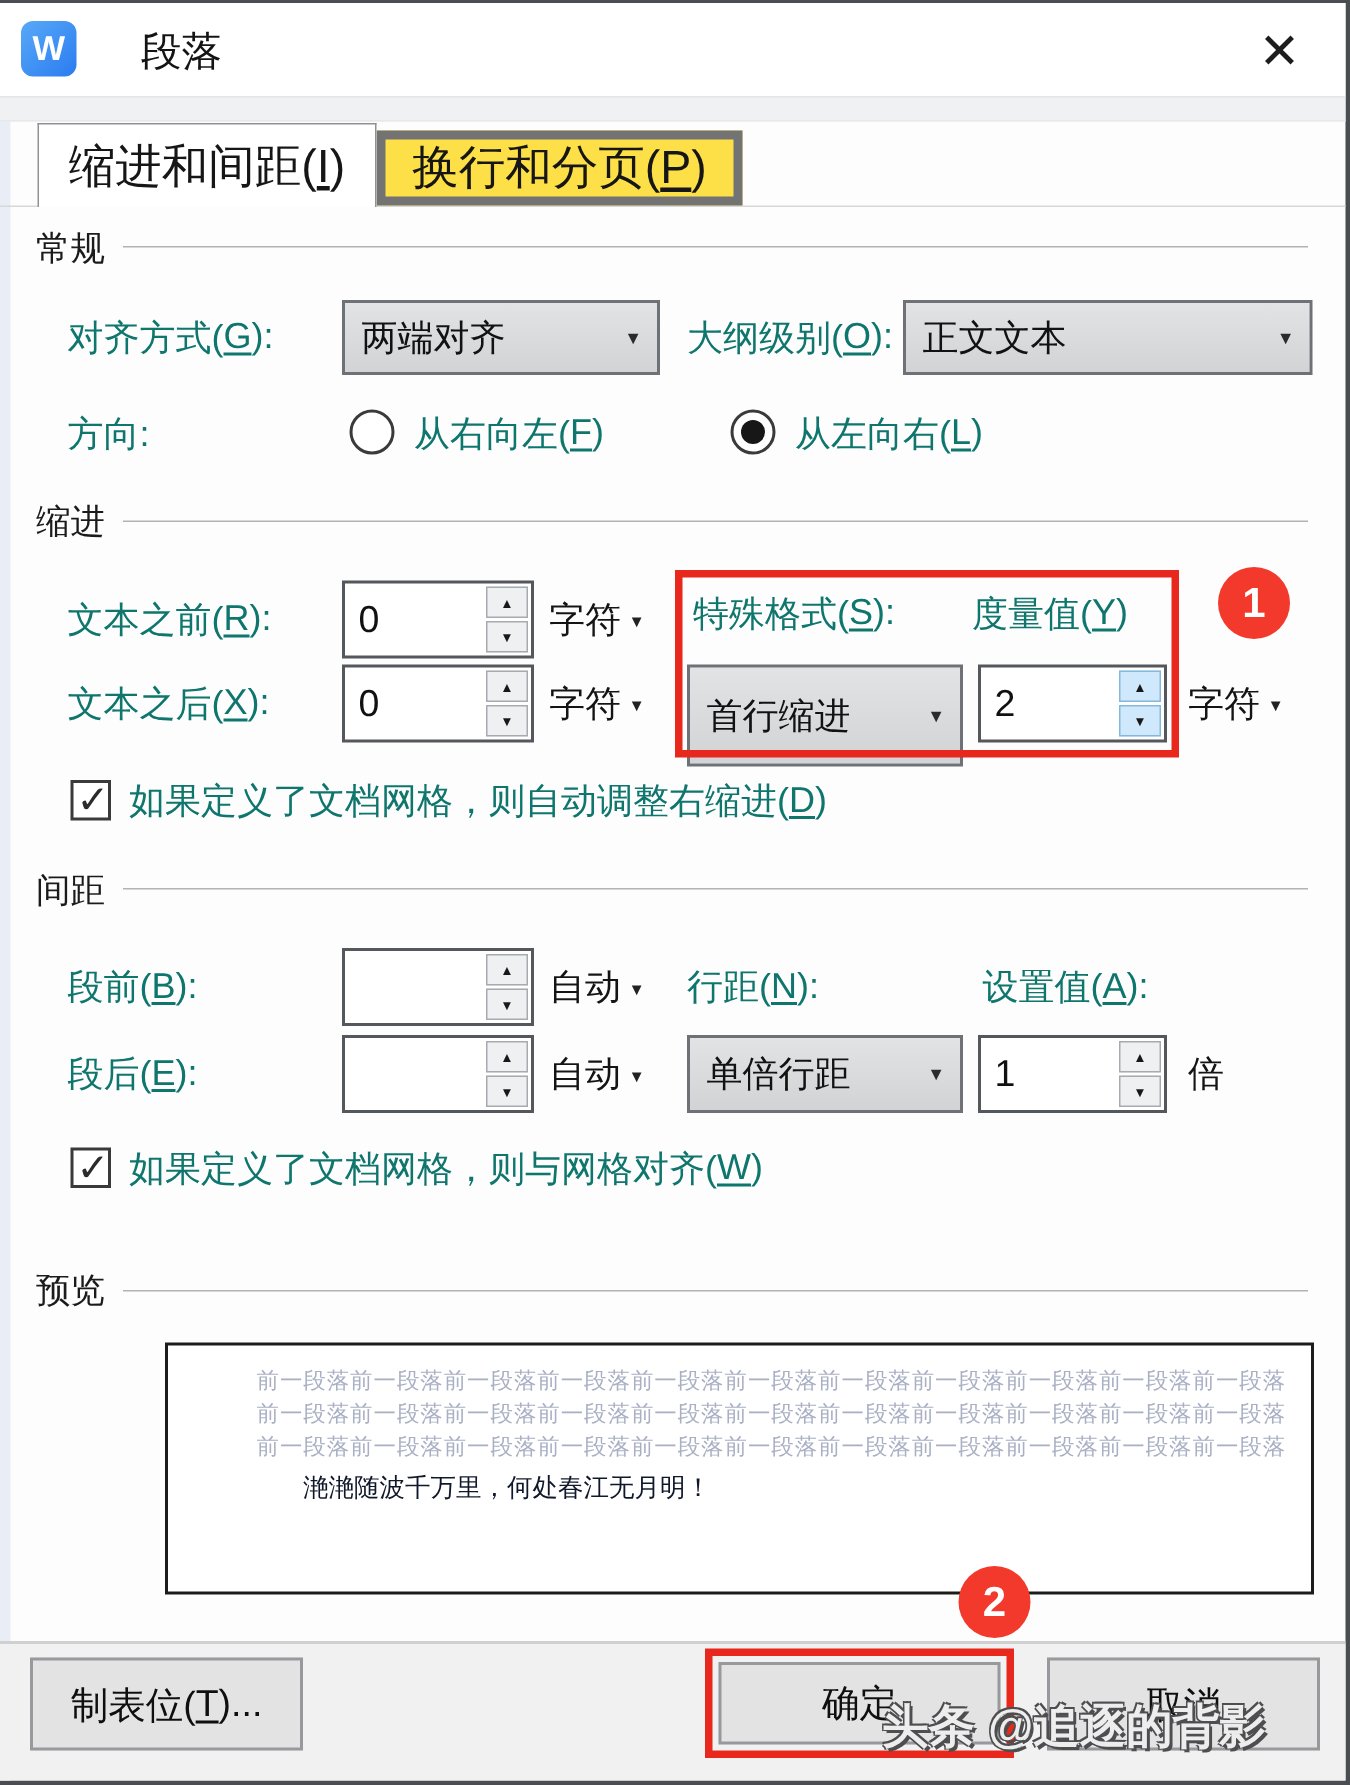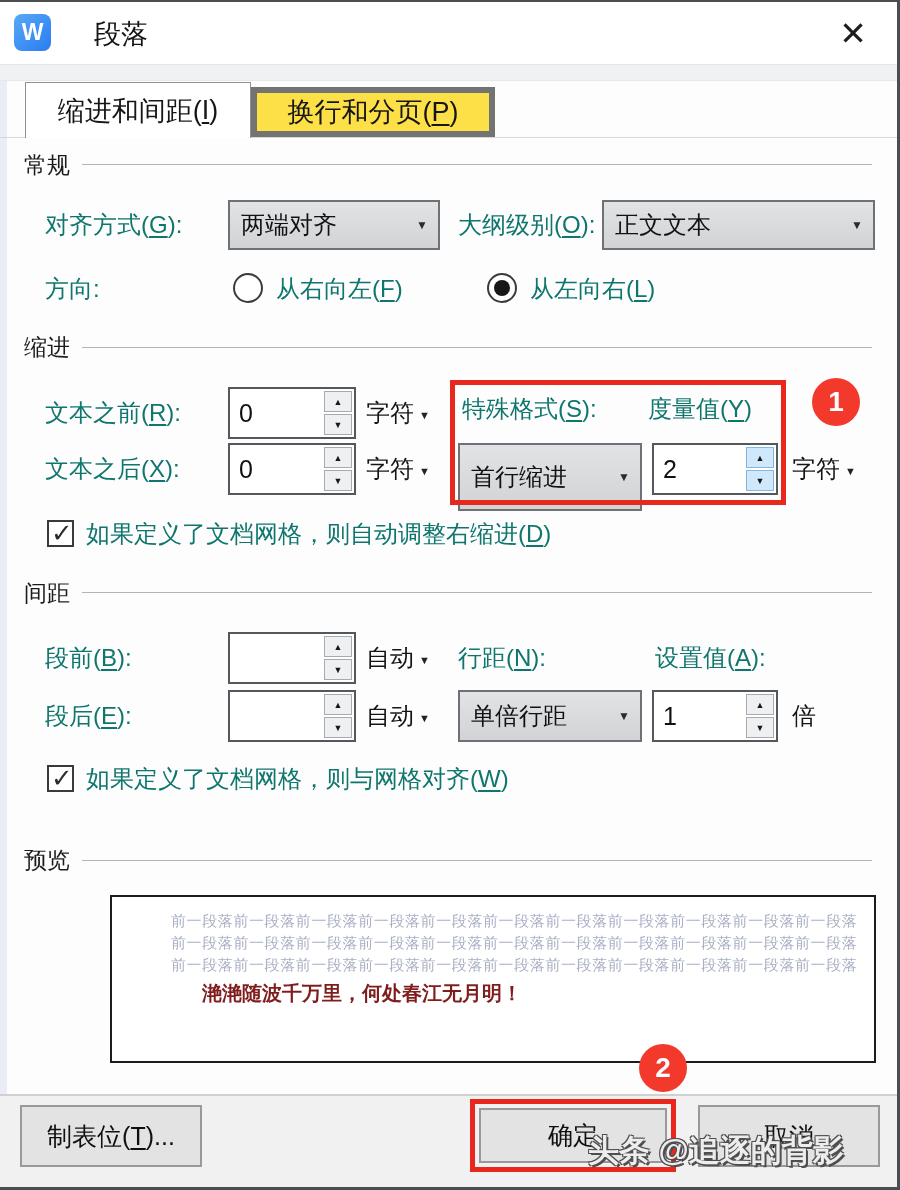--- a/index.html
+++ b/index.html
@@ -27,7 +27,7 @@
     border-top:1px solid #e4e5e6; border-bottom:1px solid #e7e8e9; }
 
   
-  .tab { display:flex; align-items:center; justify-content:center; font-size:27px; color:#161616; cursor:pointer; }
+  .tab { display:flex; align-items:center; justify-content:center; font-size:31px; color:#161616; cursor:pointer; }
   #tab-active { left:25px; top:80px; width:226px; height:56px; background:#ffffff;
     border:1px solid #8f9194; border-bottom:none; z-index:3; }
   #tab-inactive { left:251px; top:85px; width:244px; height:50px; background:#fde047;

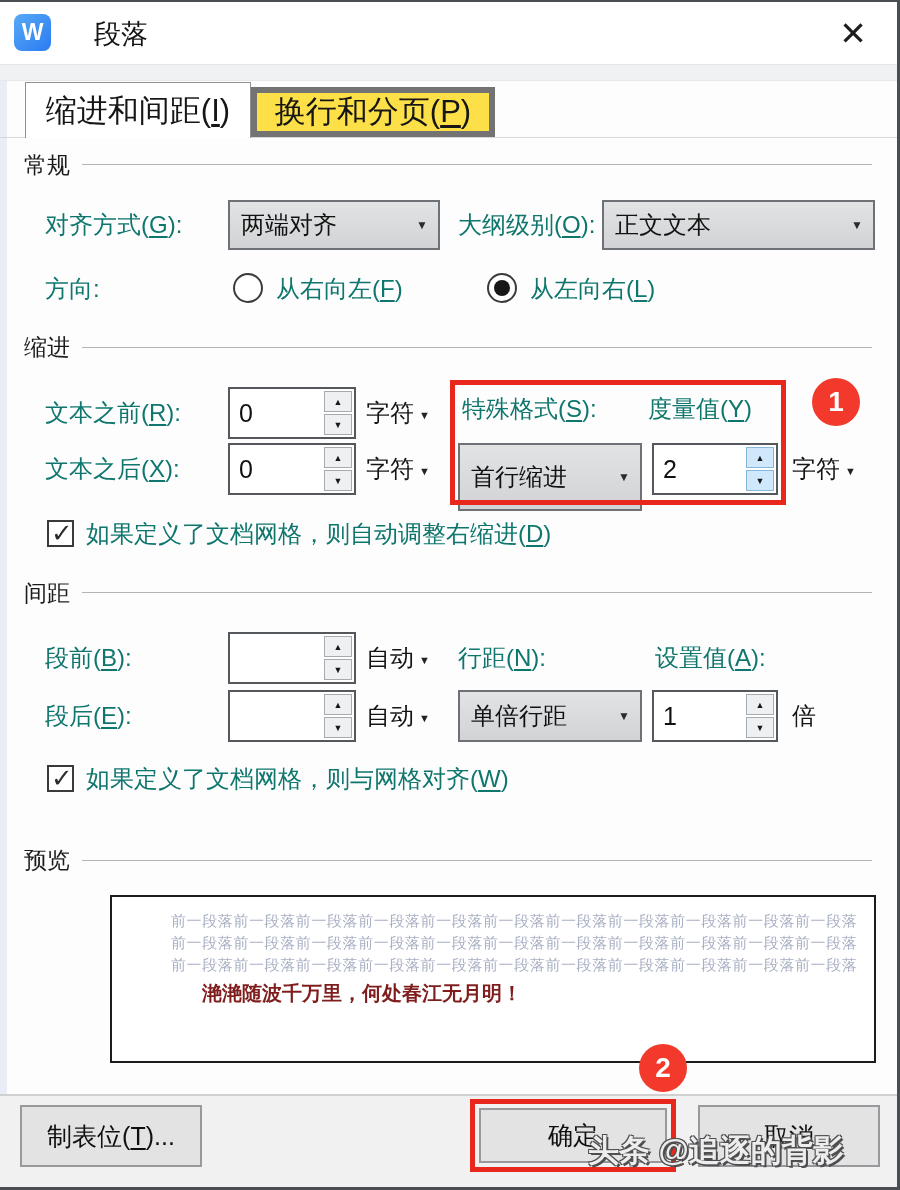--- a/index.html
+++ b/index.html
@@ -227,7 +227,7 @@
         <div class="filler-line">前一段落前一段落前一段落前一段落前一段落前一段落前一段落前一段落前一段落前一段落前一段落</div>
         <div class="filler-line">前一段落前一段落前一段落前一段落前一段落前一段落前一段落前一段落前一段落前一段落前一段落</div>
       </div>
-    <div class="abs" style="left:90px;top:83px;width:540px;font-size:20px;color:#7f1d1d;font-weight:bold;">滟滟随波千万里，何处春江无月明！</div>
+    <div class="abs" style="left:90px;top:83px;width:540px;font-size:17px;color:#0f172a;">滟滟随波千万里，何处春江无月明！</div>
   </div>
 
   <div class="abs" id="footer-divider"></div>

